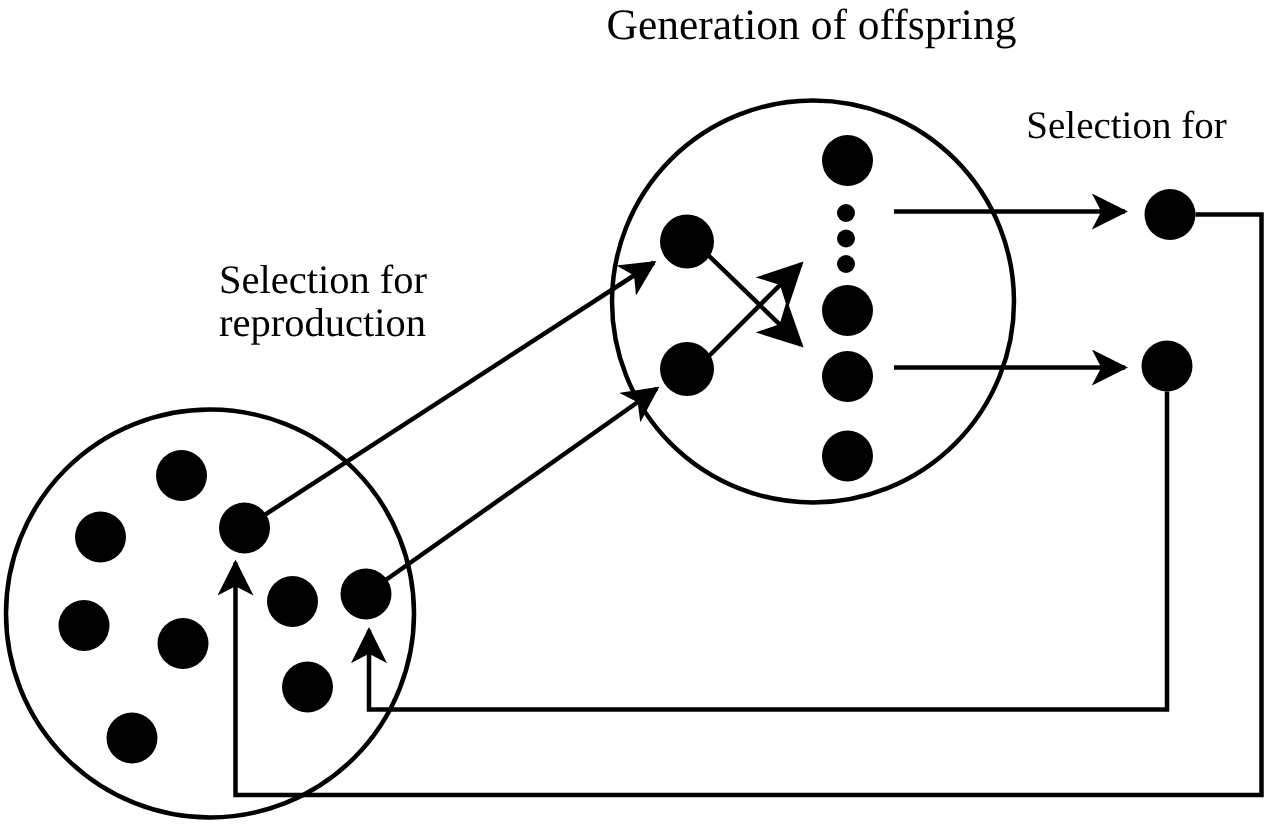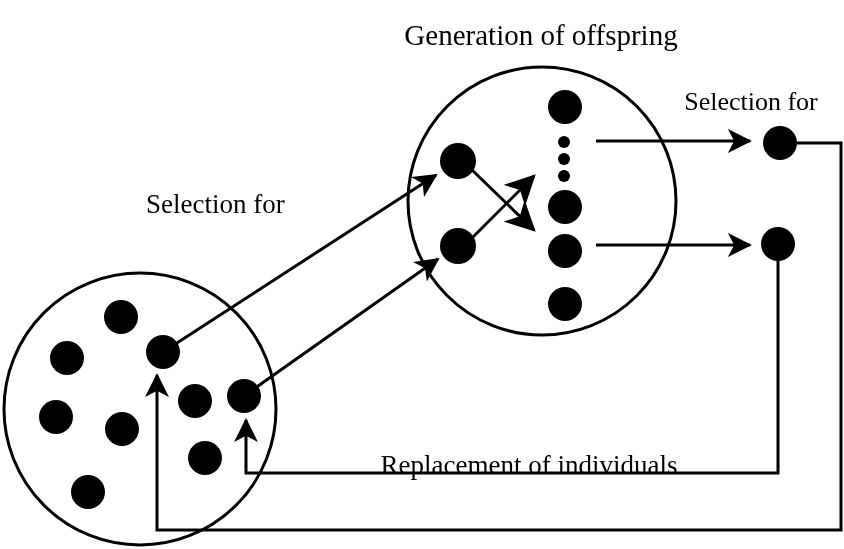--- a/index.html
+++ b/index.html
@@ -37,7 +37,6 @@
     font-size: 27px;
     line-height: 29px;
     white-space: nowrap;
-    margin-top: 18px;
   }
   .label-title {
     left: 336px;

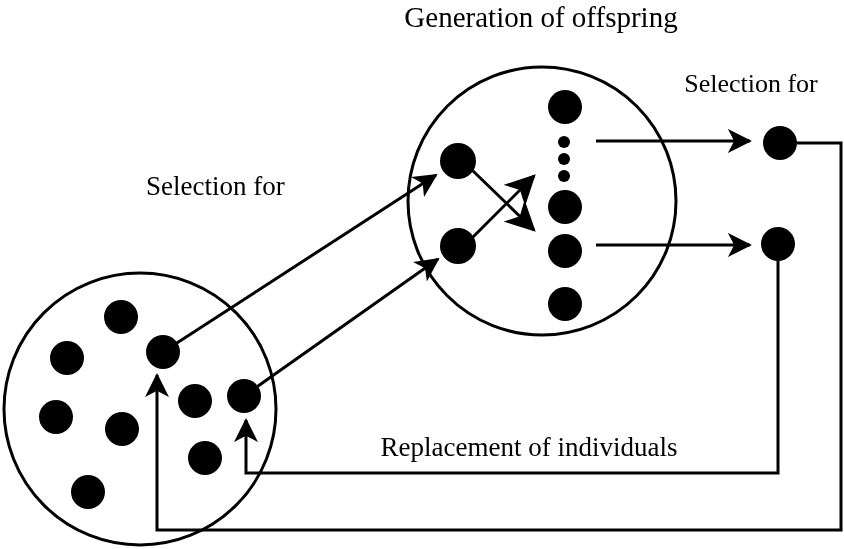--- a/index.html
+++ b/index.html
@@ -136,6 +136,7 @@
 
   <div class="label label-reproduction">
     <div>Selection for</div>
+    <div>reproduction</div>
   </div>
 
   <div class="label label-replacement">Replacement of individuals</div>

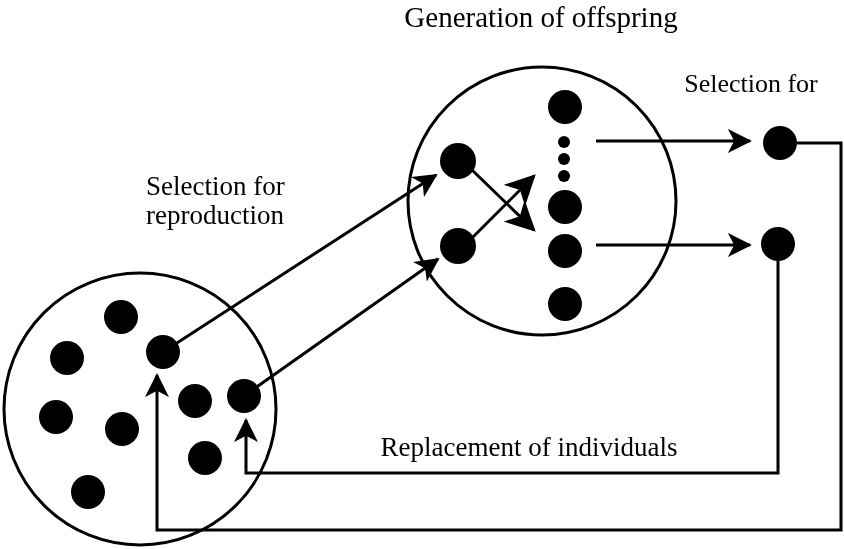--- a/index.html
+++ b/index.html
@@ -139,7 +139,6 @@
     <div>reproduction</div>
   </div>
 
-  <div class="label label-replacement">Replacement of individuals</div>
 
 </div>
 

